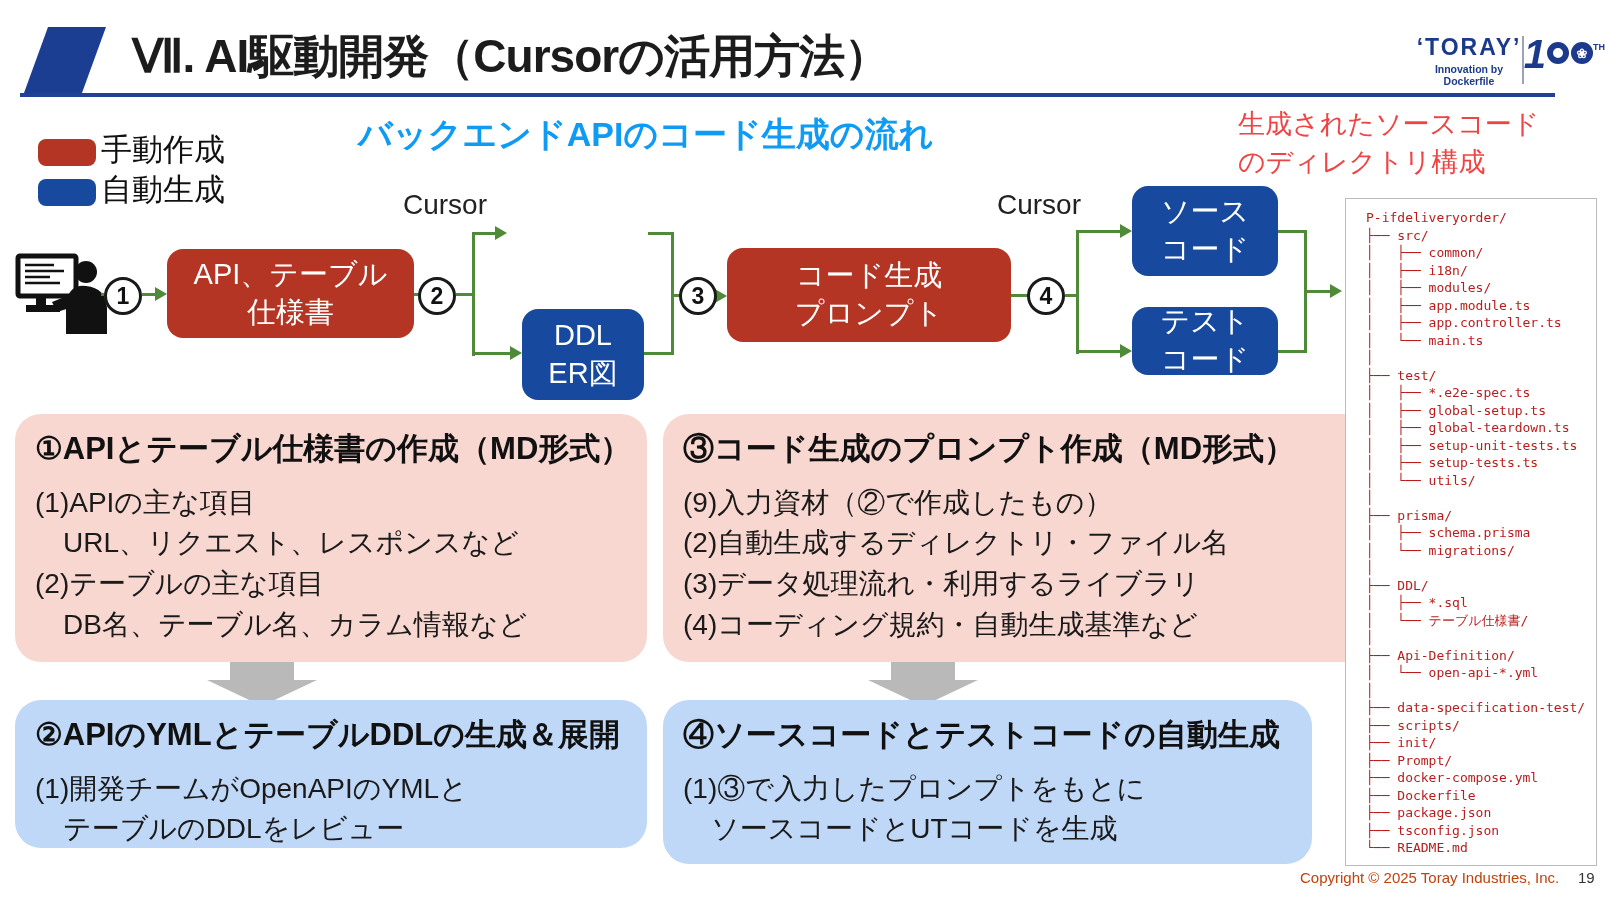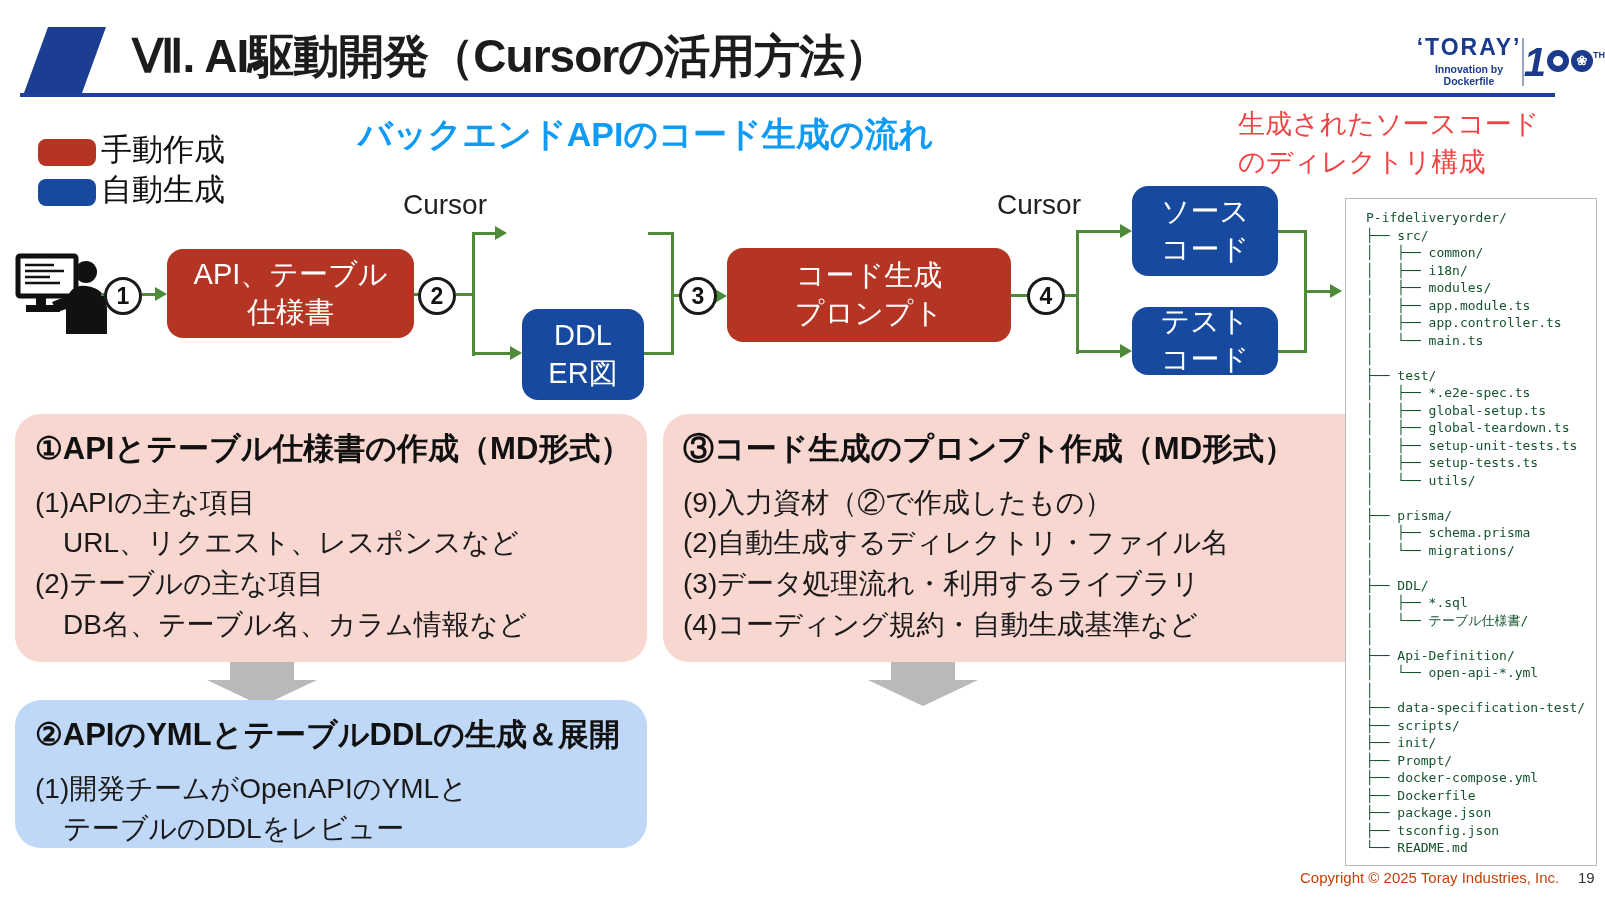--- a/index.html
+++ b/index.html
@@ -19,7 +19,7 @@
   .para{position:absolute;left:36px;top:27px;width:58px;height:66px;background:#1c3e92;transform:skewX(-20deg)}
   .title{position:absolute;left:132px;top:26px;font-size:46px;font-weight:bold;color:#1c1c1c;letter-spacing:-1px;white-space:nowrap}
   .rule{position:absolute;left:20px;top:93px;width:1535px;height:4px;background:#20409a}
-  .logo-wrap{position:absolute;left:1416px;top:36px;display:flex;align-items:center;}
+  .logo-wrap{position:absolute;left:1416px;top:36px;display:flex;}
   .brand{color:var(--navy);text-align:center}
   .brand .b1{font-size:23px;font-weight:bold;letter-spacing:2px;line-height:1}
   .brand .b2{font-size:10.5px;font-weight:bold;margin-top:4px}

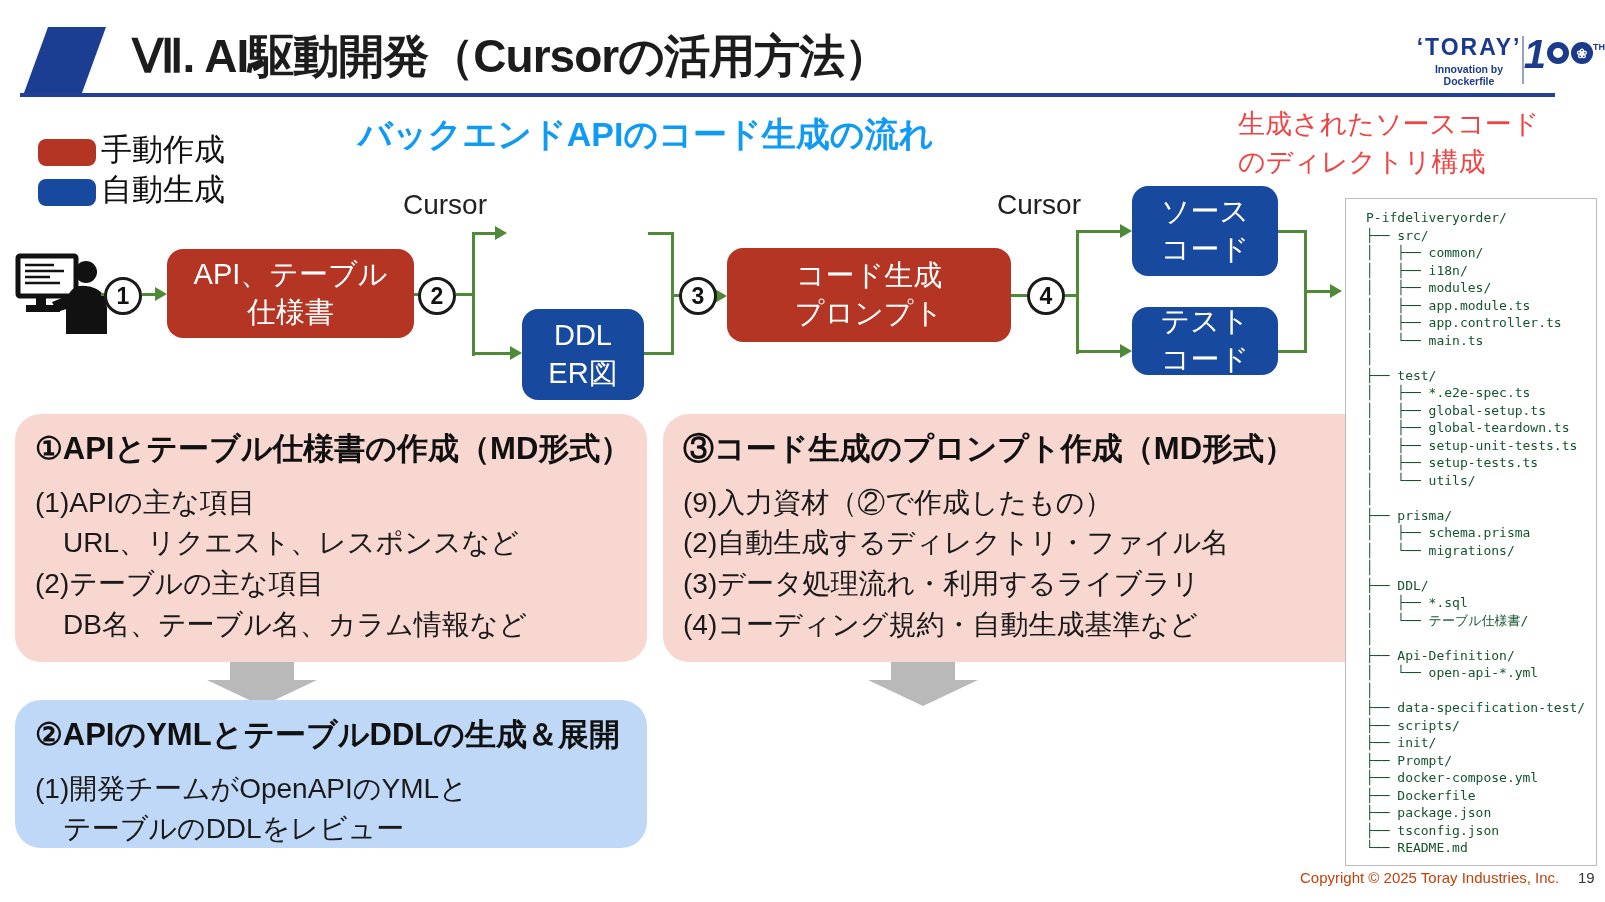--- a/index.html
+++ b/index.html
@@ -62,7 +62,7 @@
 
   
   .tree-panel{position:absolute;left:1345px;top:198px;width:252px;height:668px;border:1.5px solid #bbb;background:#fff}
-  .tree{position:absolute;left:20px;top:10px;font-family:"DejaVu Sans Mono",monospace;font-size:13px;line-height:17.5px;color:#14532d;white-space:pre}
+  .tree{position:absolute;left:20px;top:10px;font-family:"DejaVu Sans Mono",monospace;font-size:13px;line-height:17.5px;color:#b91c1c;white-space:pre}
 
   
   .copyright{position:absolute;left:1300px;top:869px;font-size:15px;color:#c2410c;white-space:nowrap}

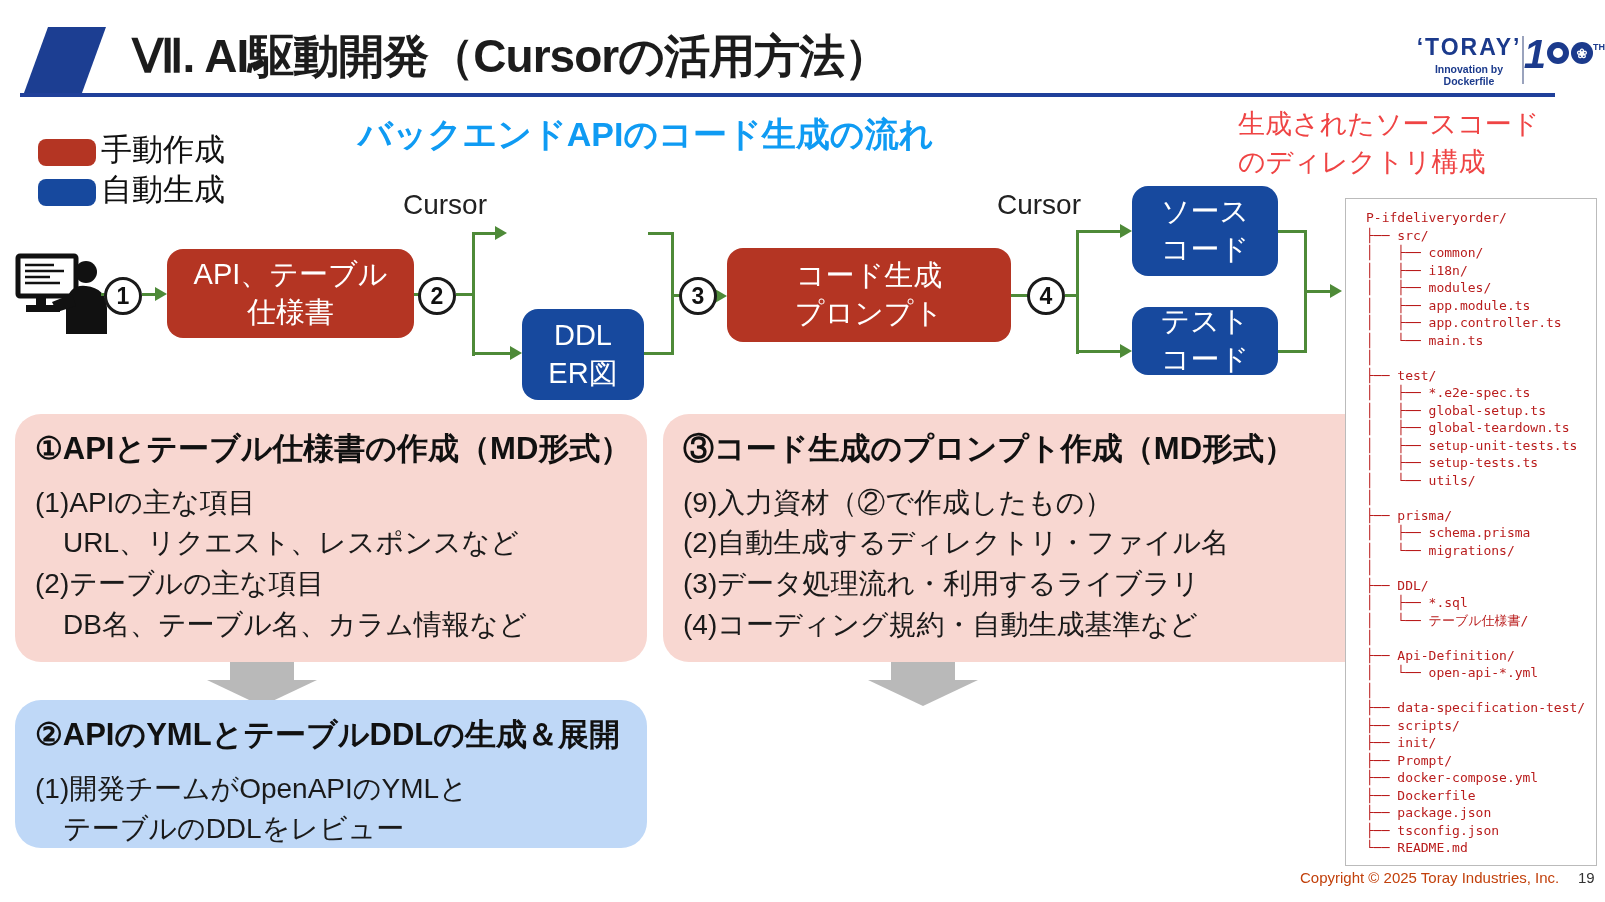--- a/index.html
+++ b/index.html
@@ -185,6 +185,11 @@
     <div class="pbody">(1)開発チームがOpenAPIのYMLと
 　テーブルのDDLをレビュー</div>
   </div>
+  <div class="panel lblue" style="left:663px;top:700px;width:649px;height:164px">
+    <h2>④ソースコードとテストコードの自動生成</h2>
+    <div class="pbody">(1)③で入力したプロンプトをもとに
+　ソースコードとUTコードを生成</div>
+  </div>
 
   <div class="tree-panel">
     <div class="tree">P-ifdeliveryorder/

